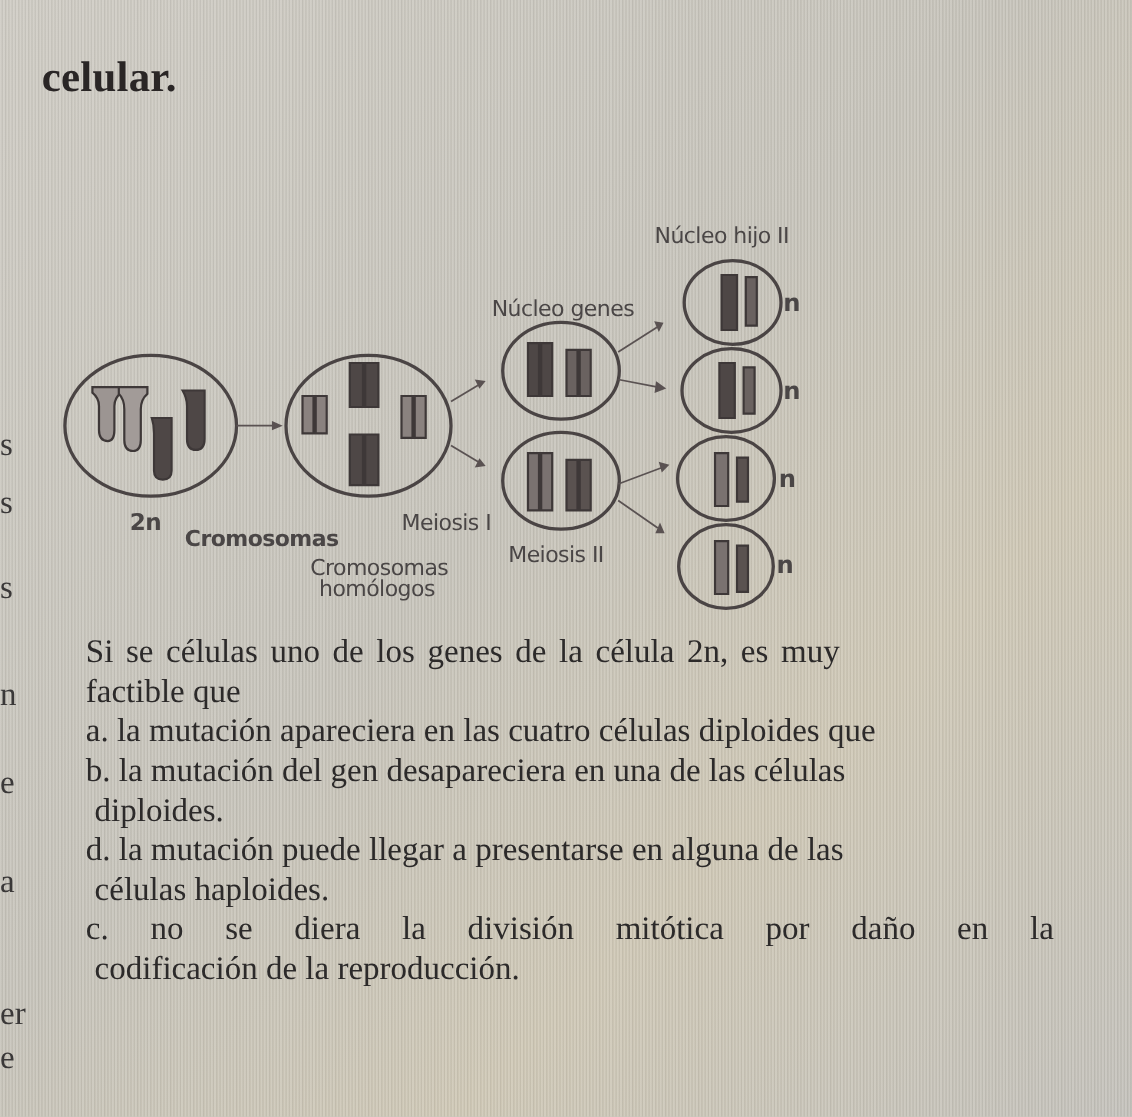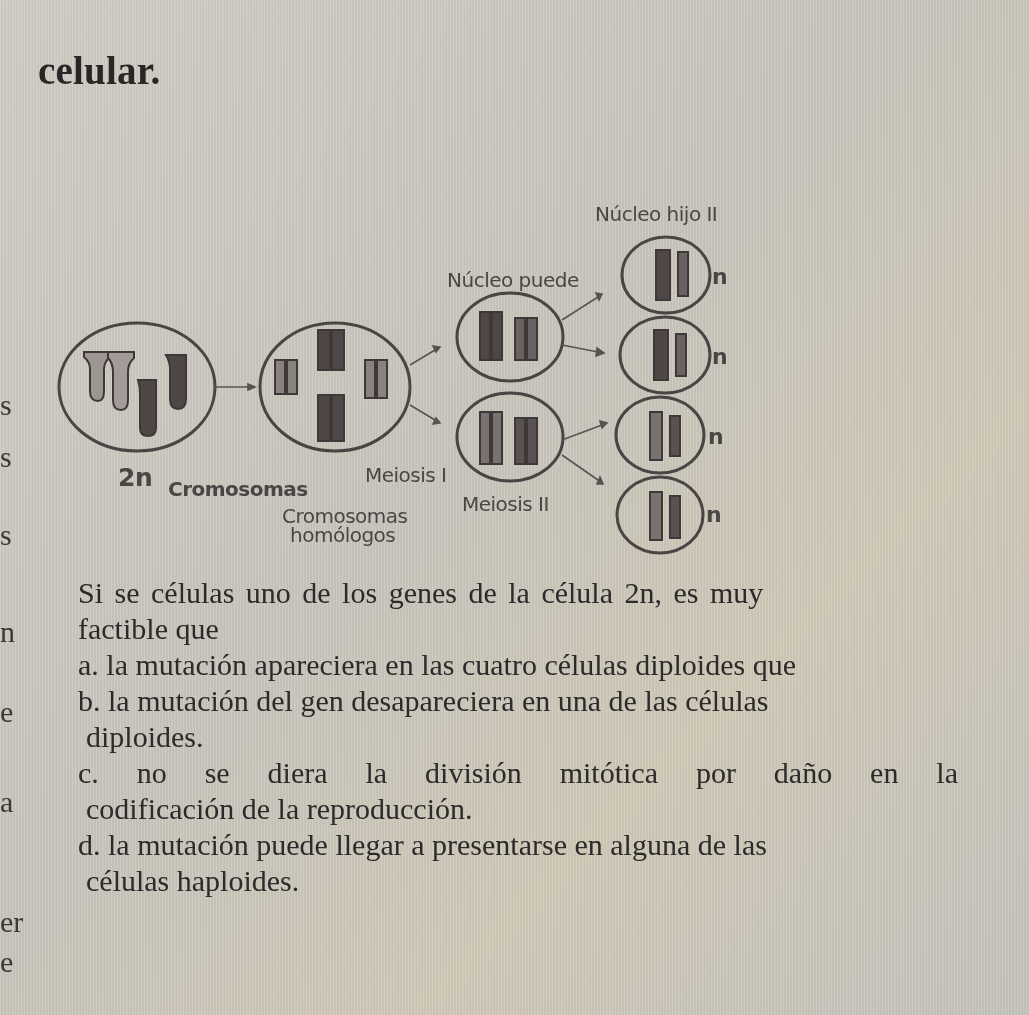--- a/index.html
+++ b/index.html
@@ -128,7 +128,7 @@
   </svg>
 
   <span class="lbl sans" style="left:595px; top:22px;">Núcleo hijo II</span>
-  <span class="lbl sans" style="left:447px; top:88px;">Núcleo puede</span>
+  <span class="lbl sans" style="left:447px; top:88px;">Núcleo genes</span>
   <span class="lbl sans n" style="left:712px; top:84px;">n</span>
   <span class="lbl sans n" style="left:712px; top:164px;">n</span>
   <span class="lbl sans n" style="left:708px; top:244px;">n</span>

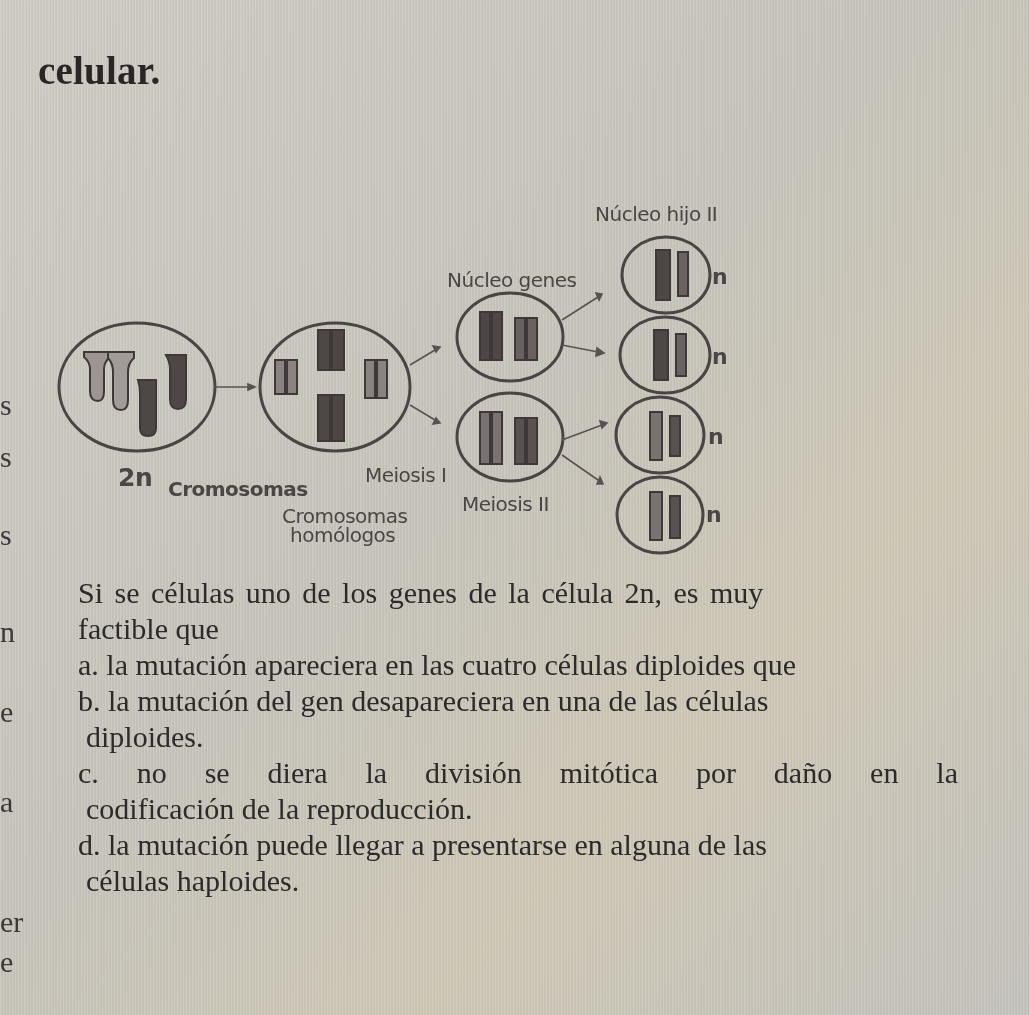--- a/index.html
+++ b/index.html
@@ -133,7 +133,7 @@
   <span class="lbl sans n" style="left:712px; top:164px;">n</span>
   <span class="lbl sans n" style="left:708px; top:244px;">n</span>
   <span class="lbl sans n" style="left:706px; top:322px;">n</span>
-  <span class="lbl sans" style="left:118px; top:283px; font-weight:bold; font-size:25px;">2n</span>
+  <span class="lbl sans" style="left:118px; top:283px; font-weight:bold; font-size:21px;">2n</span>
   <span class="lbl sans" style="left:168px; top:297px; font-weight:bold;">Cromosomas</span>
   <span class="lbl sans" style="left:365px; top:283px;">Meiosis I</span>
   <span class="lbl sans" style="left:462px; top:312px;">Meiosis II</span>

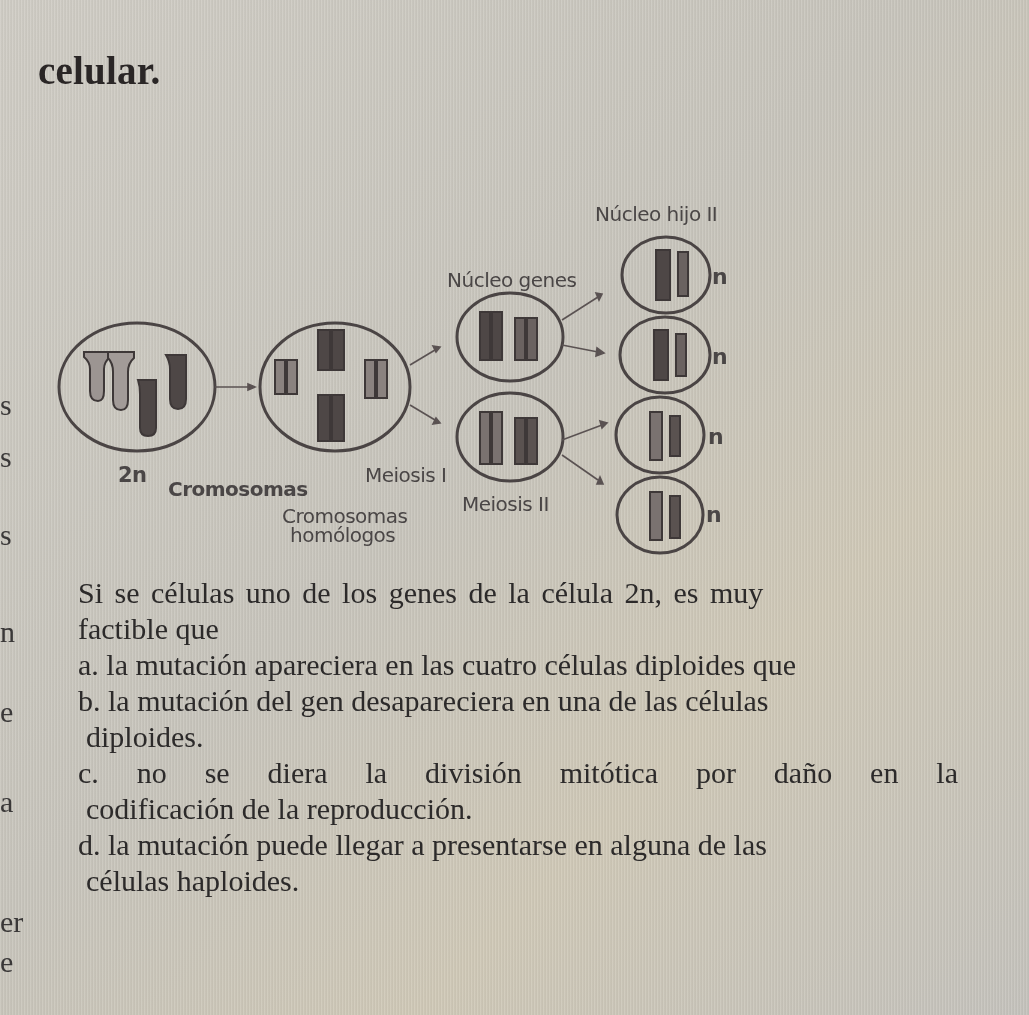--- a/index.html
+++ b/index.html
@@ -153,12 +153,12 @@
     <span class="opt-line last" style="padding-left:8px">diploides.</span>
   </div>
   <div>
+    <span class="opt-line">d. la mutación puede llegar a presentarse en alguna de las</span>
+    <span class="opt-line last" style="padding-left:8px">células haploides.</span>
+  </div>
+  <div>
     <span class="opt-line" style="word-spacing:18px; text-align-last: justify;">c. no se diera la división mitótica por daño en la</span>
     <span class="opt-line last" style="padding-left:8px">codificación de la reproducción.</span>
-  </div>
-  <div>
-    <span class="opt-line">d. la mutación puede llegar a presentarse en alguna de las</span>
-    <span class="opt-line last" style="padding-left:8px">células haploides.</span>
   </div>
 </div>
 

